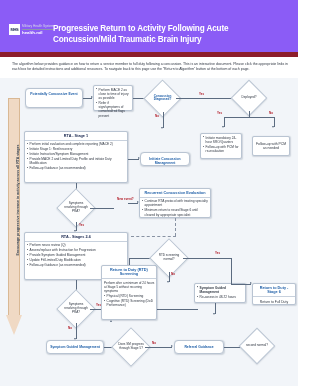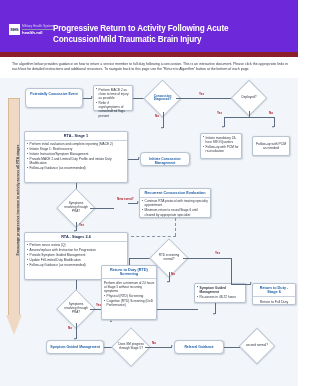--- a/index.html
+++ b/index.html
@@ -13,7 +13,7 @@
   
   .header {
     position:absolute; left:0; top:0; width:298px; height:52px;
-    background:#6d28d9;
+    background:#8b5cf6;
   }
   .logo-wrap {
     position:absolute; left:9px; top:24px;

